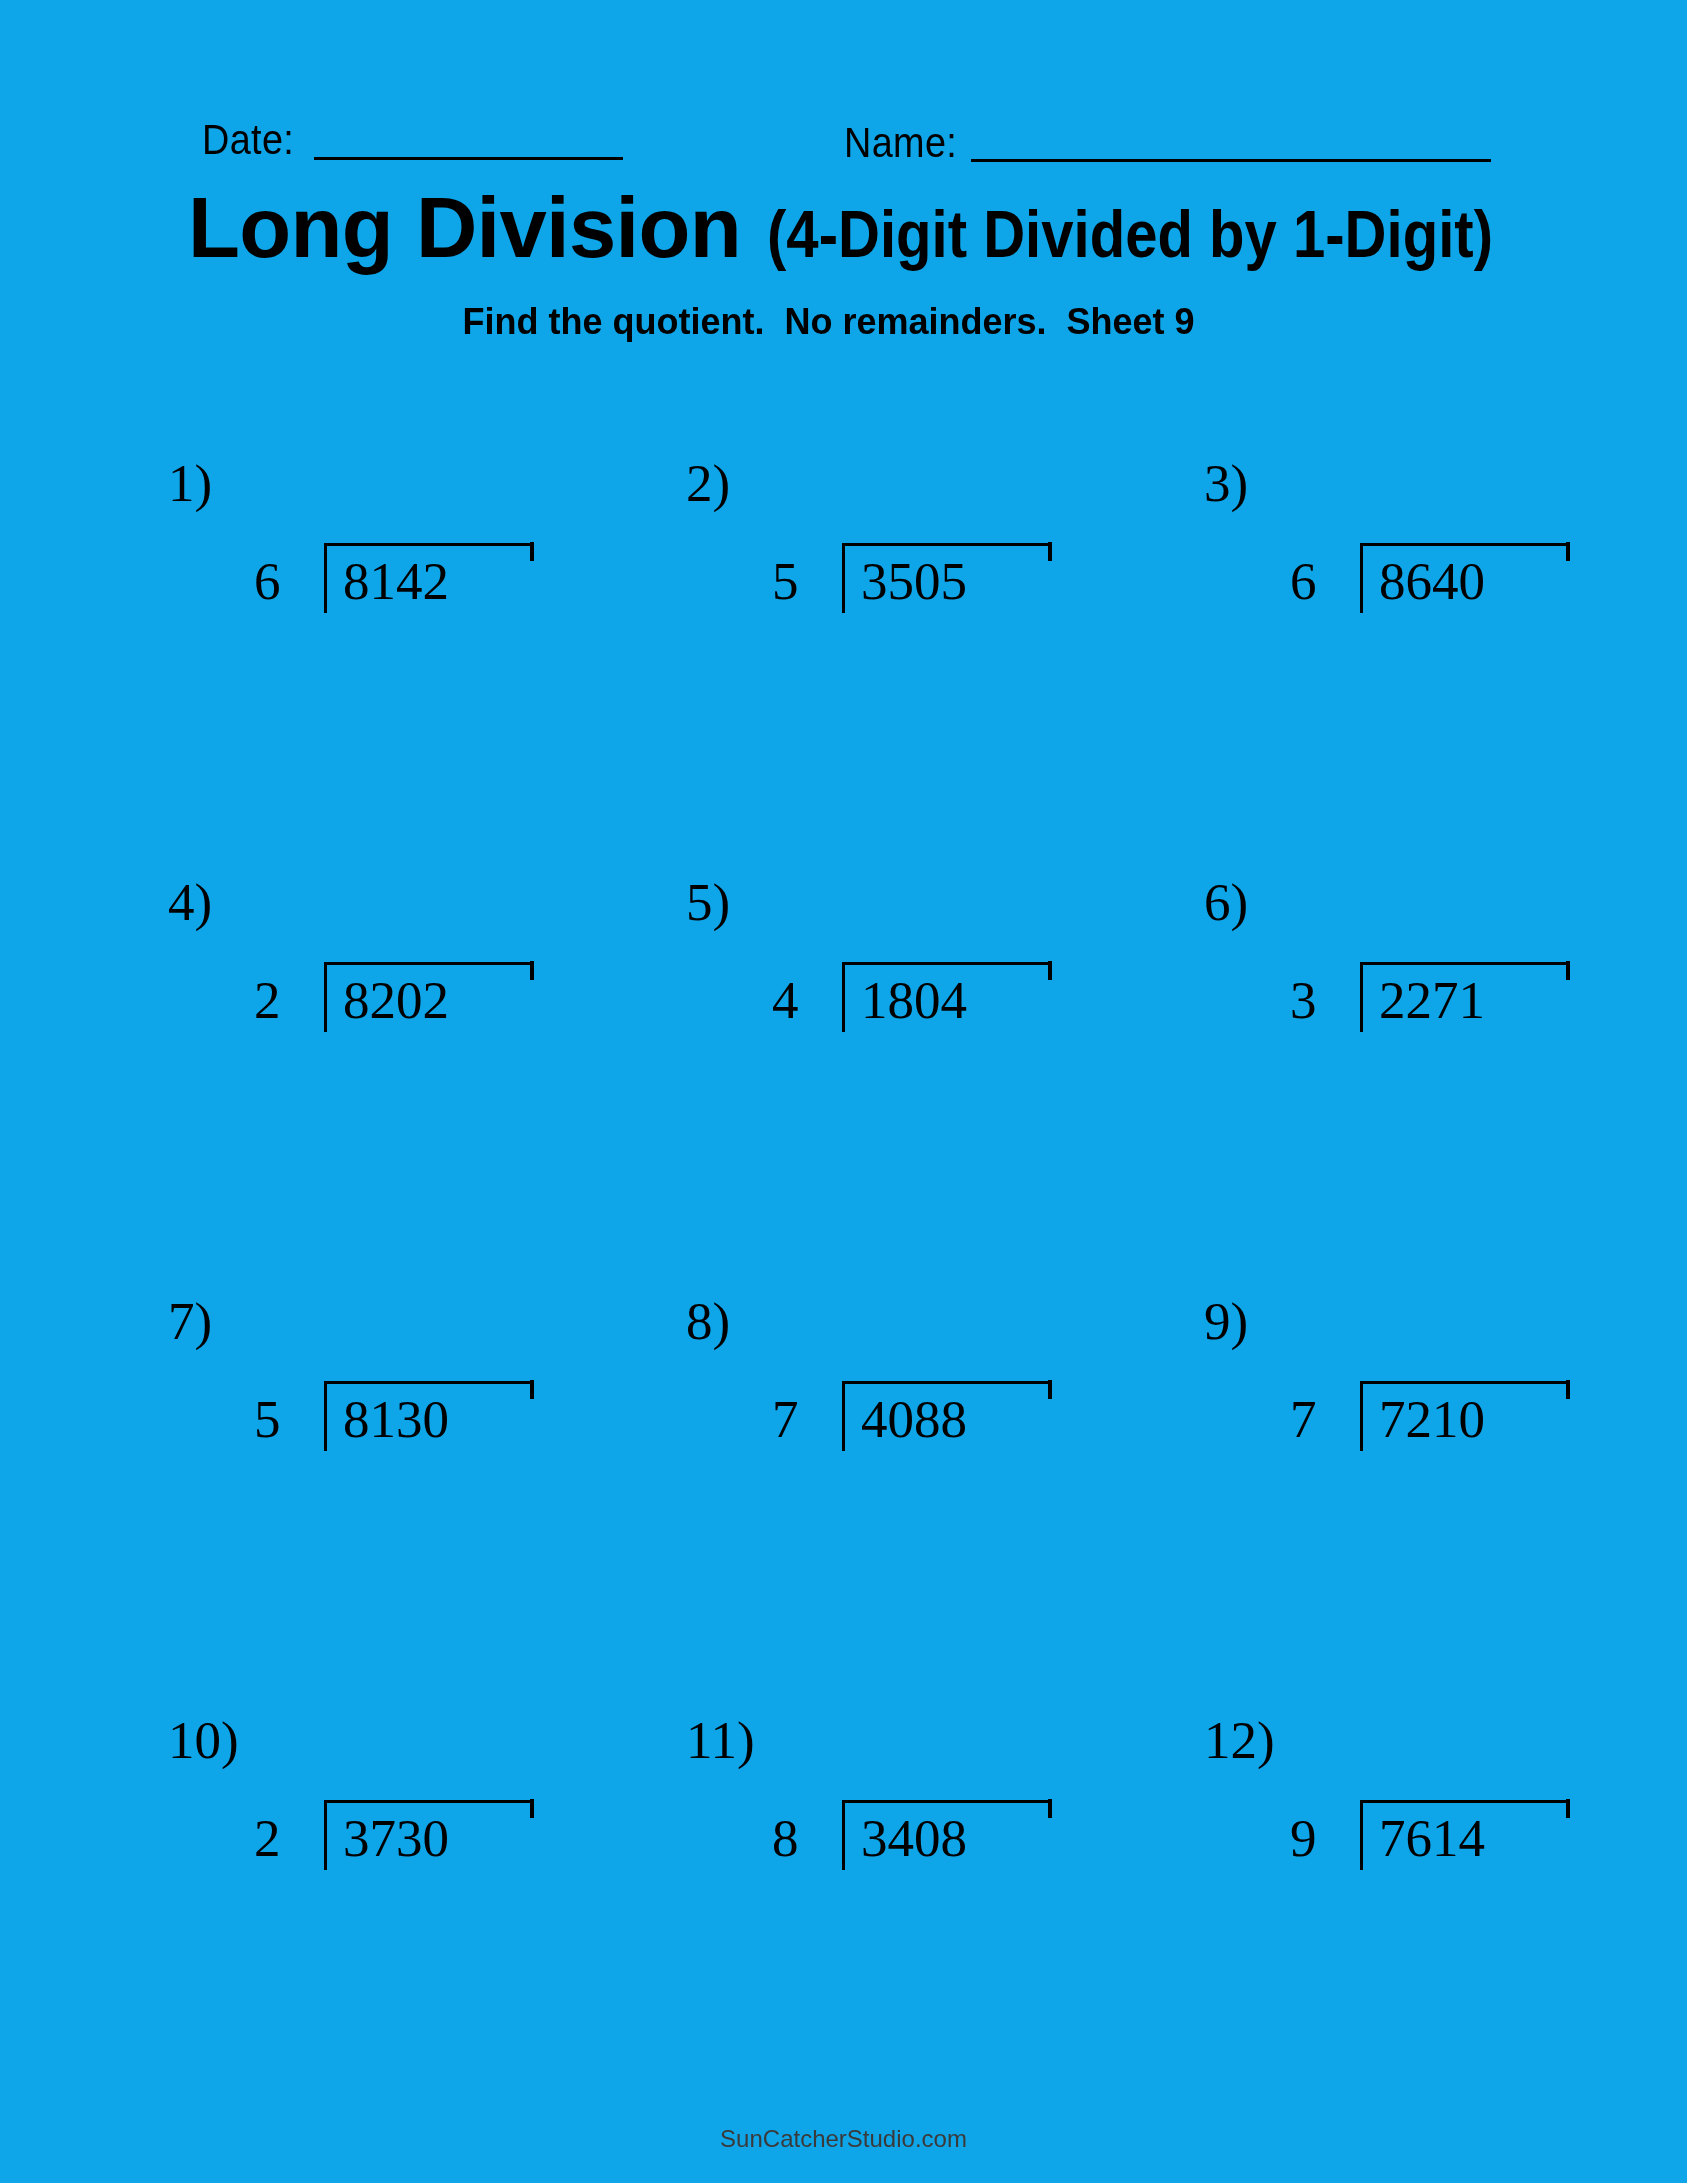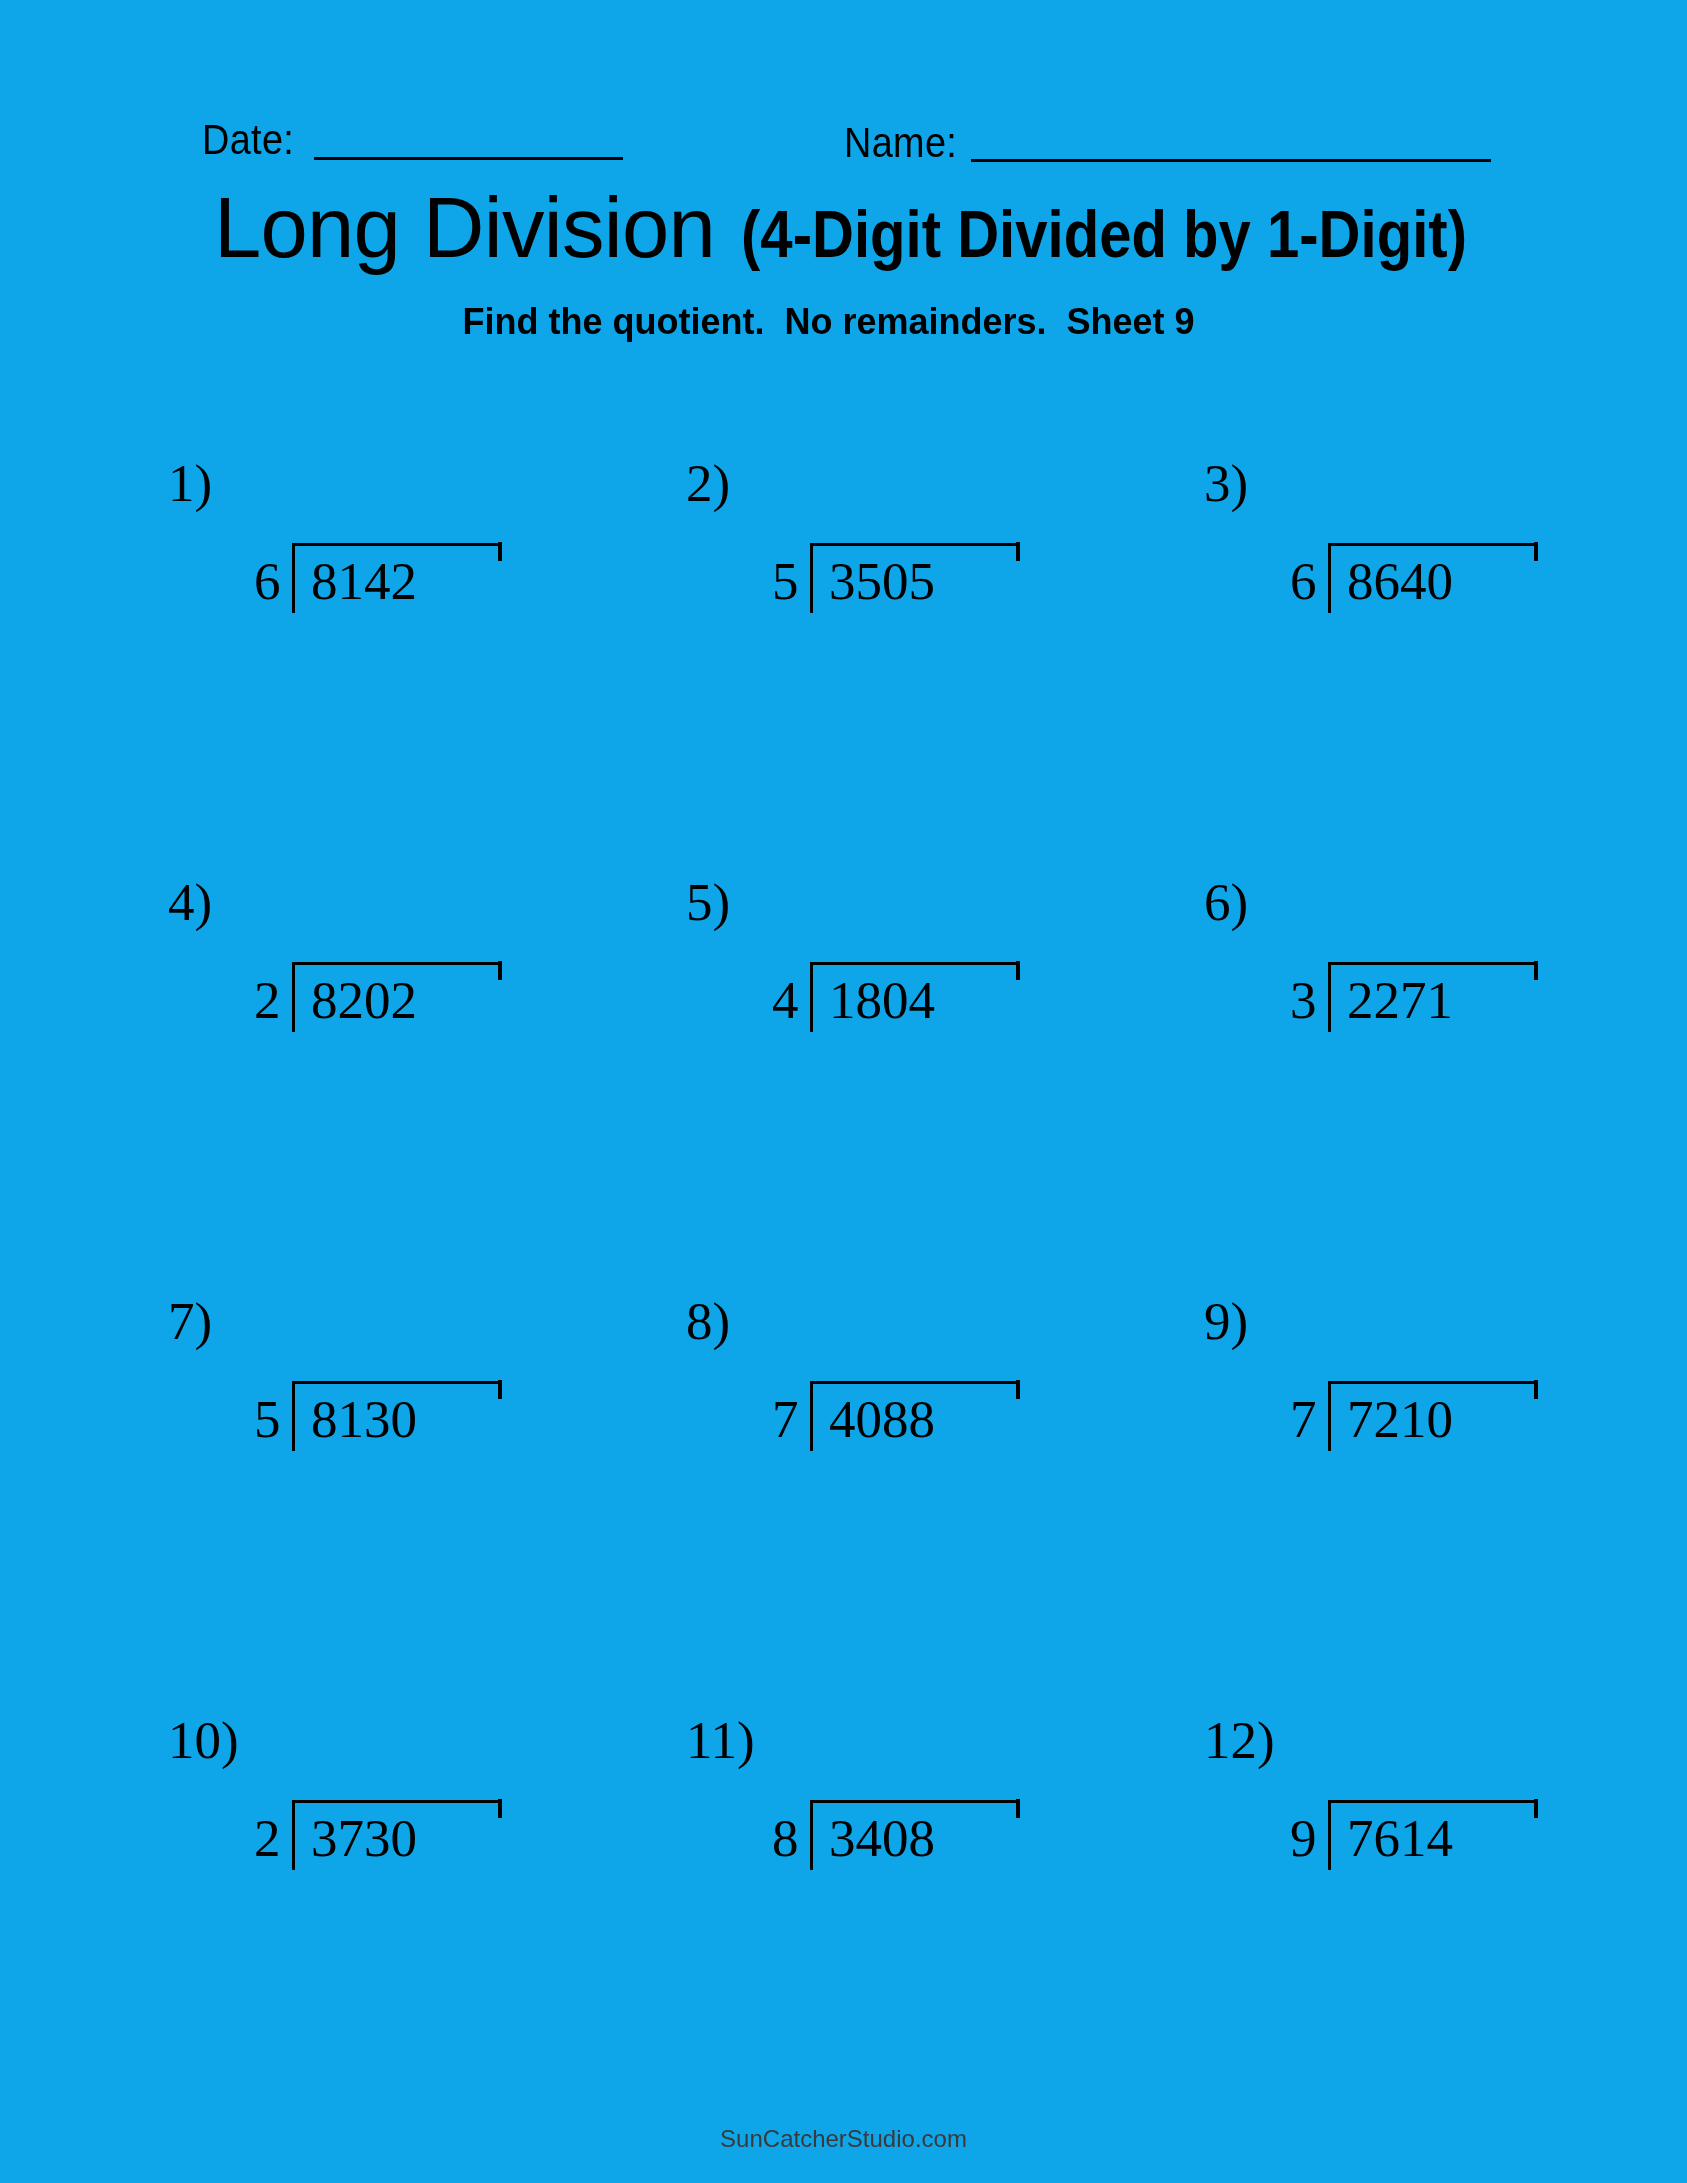--- a/index.html
+++ b/index.html
@@ -53,7 +53,7 @@
   }
   .title-main {
     font-size: 85px;
-    font-weight: normal;
+    font-weight: bold;
     line-height: 1;
     letter-spacing: -0.7px;
   }

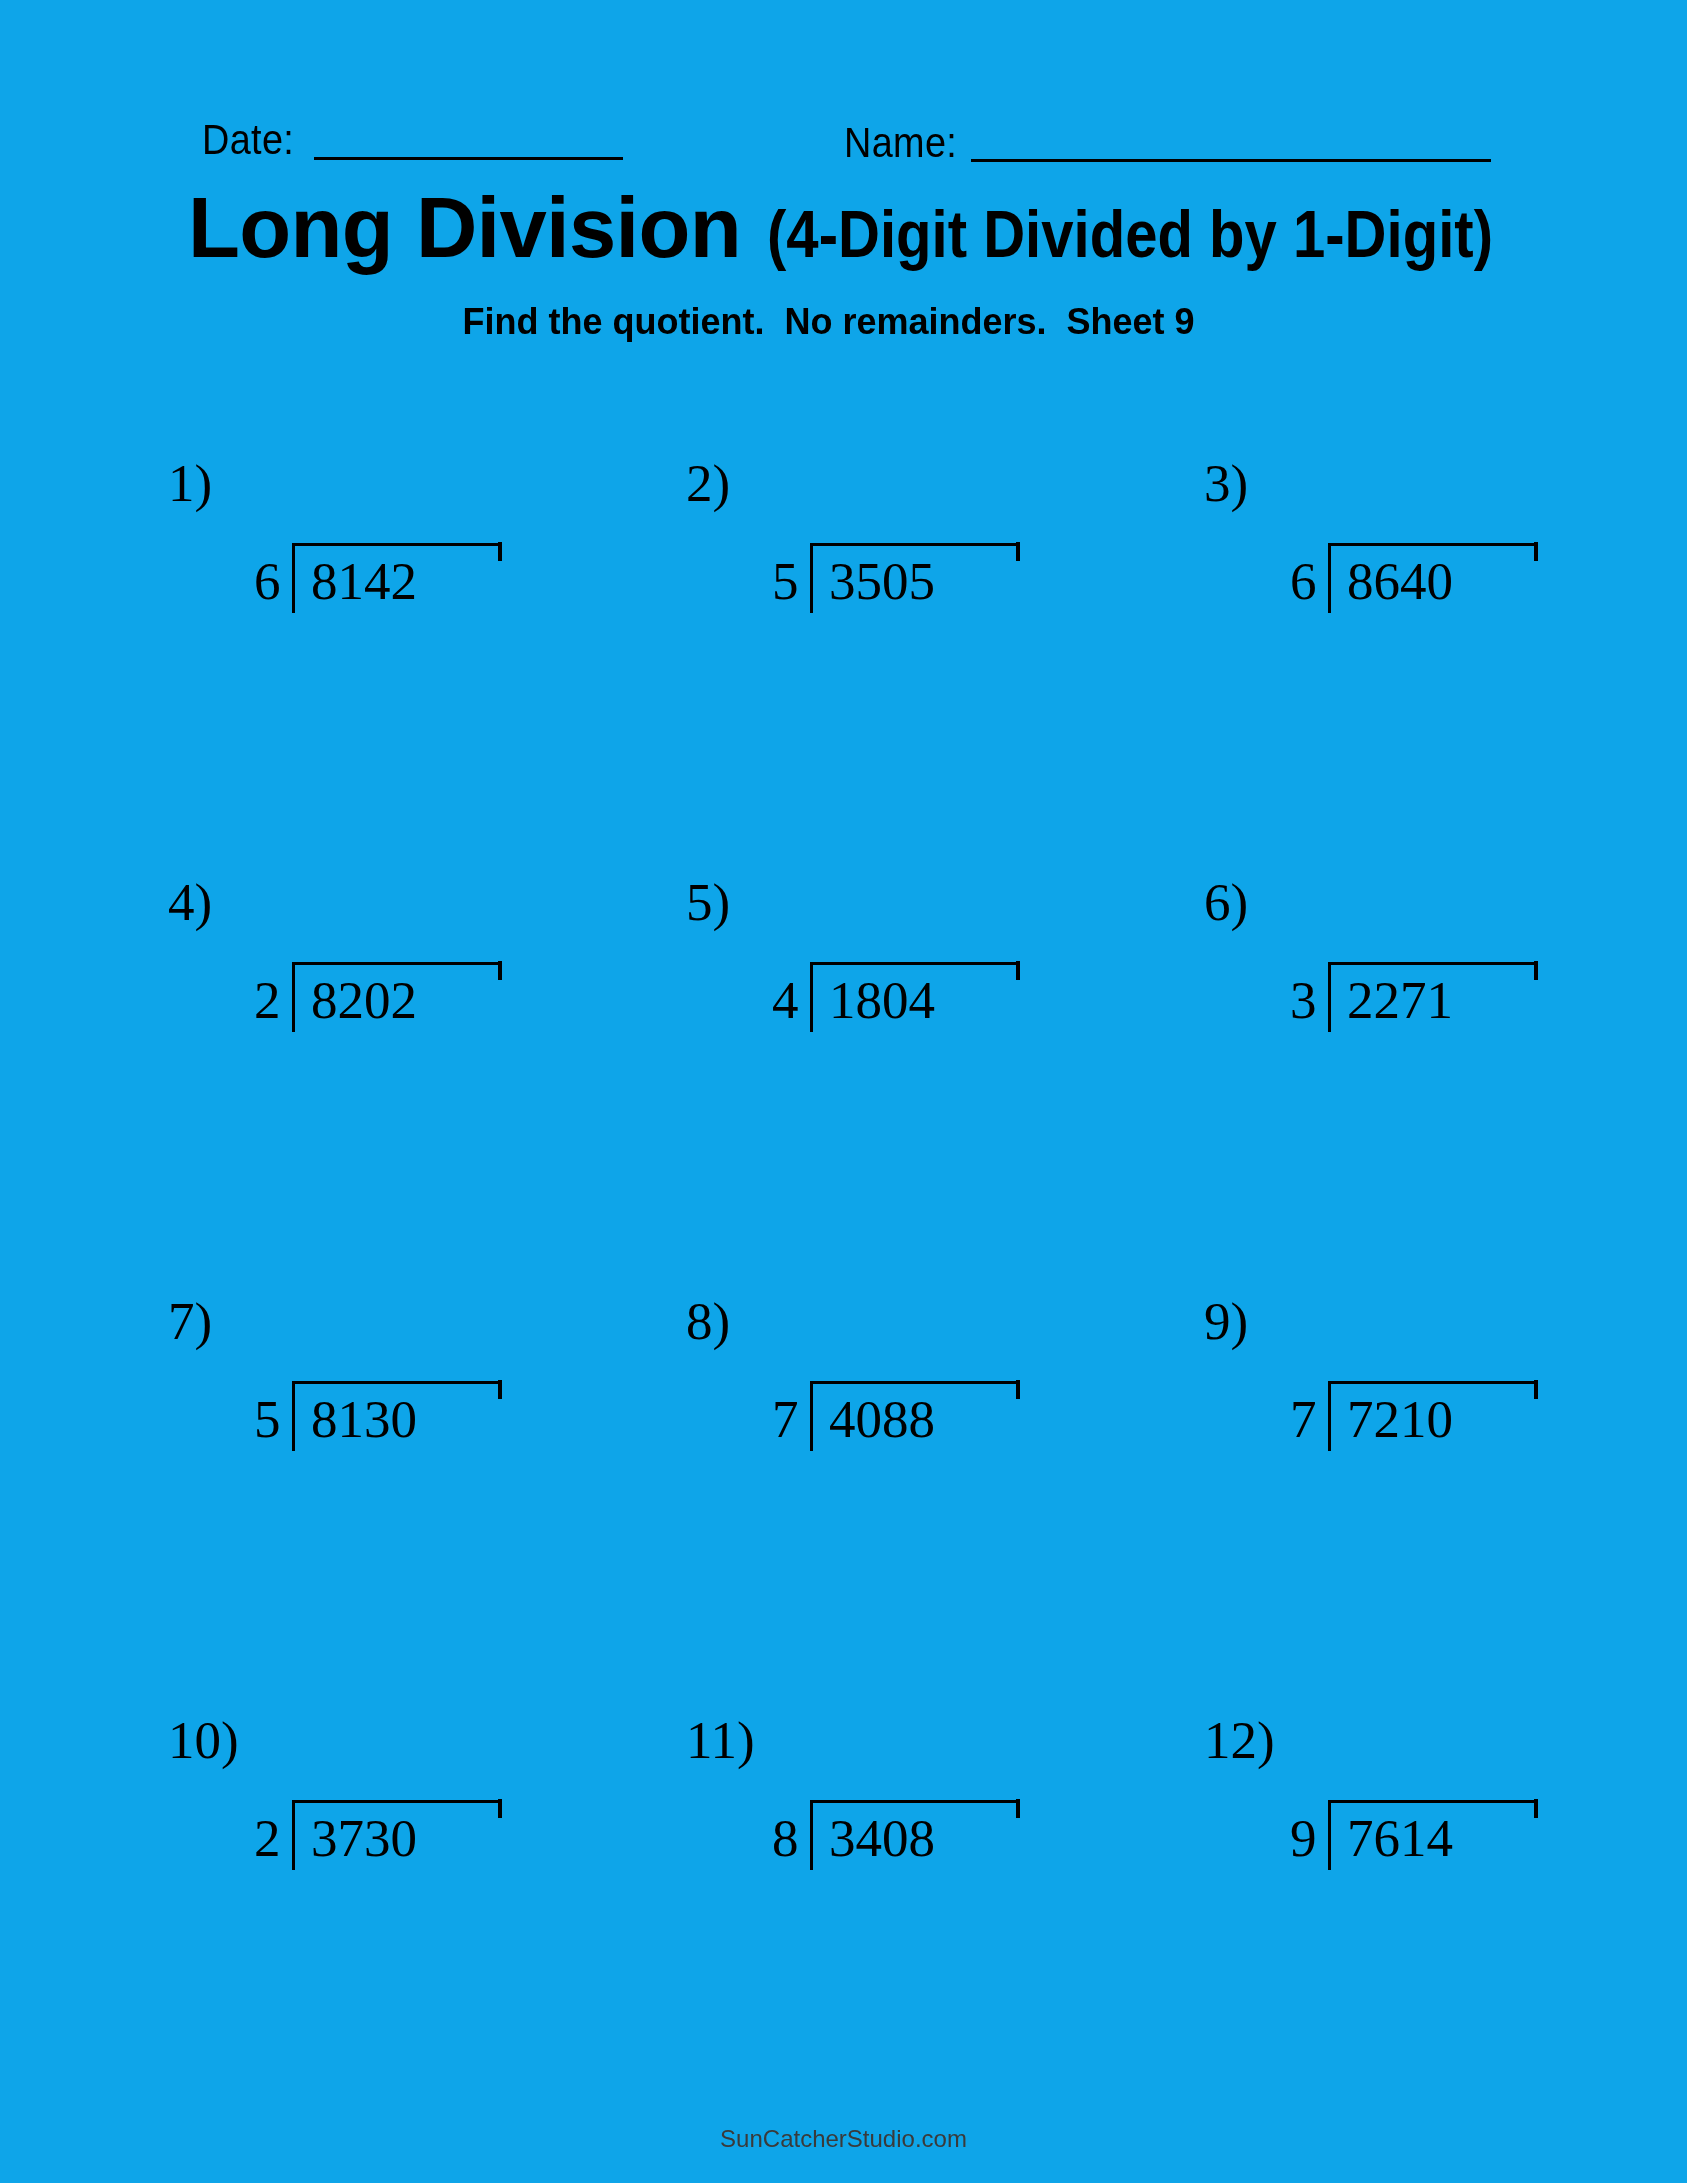--- a/index.html
+++ b/index.html
@@ -113,6 +113,7 @@
     border-left: 3.6px solid #000000;
     border-top: 3.6px solid #000000;
     padding: 8.6px 85px 5.7px 16px;
+    margin-left: 32px;
   }
   
   .dividend::after {

